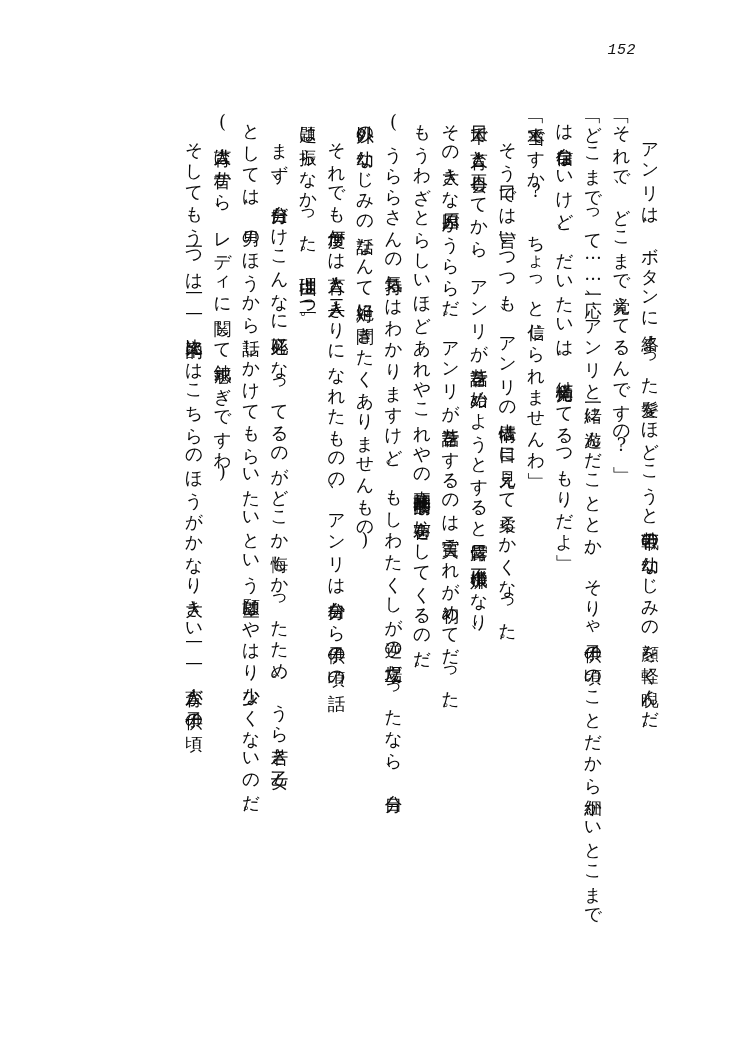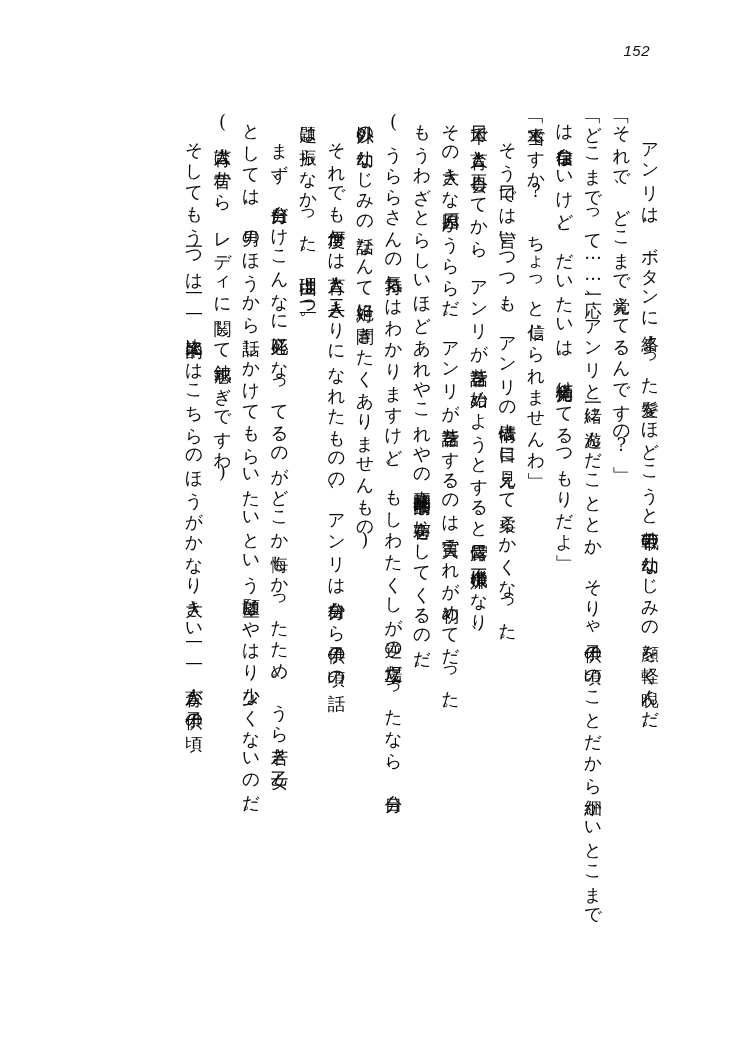--- a/index.html
+++ b/index.html
@@ -21,8 +21,8 @@
   .page-number {
     position: absolute;
     top: 42px;
-    right: 86px;
-    font-family: Liberation Sans, sans-serif;
+    right: 100px;
+    font-family: Liberation Mono, monospace;
     font-size: 15px;
     font-style: italic;
     color: #111111;

